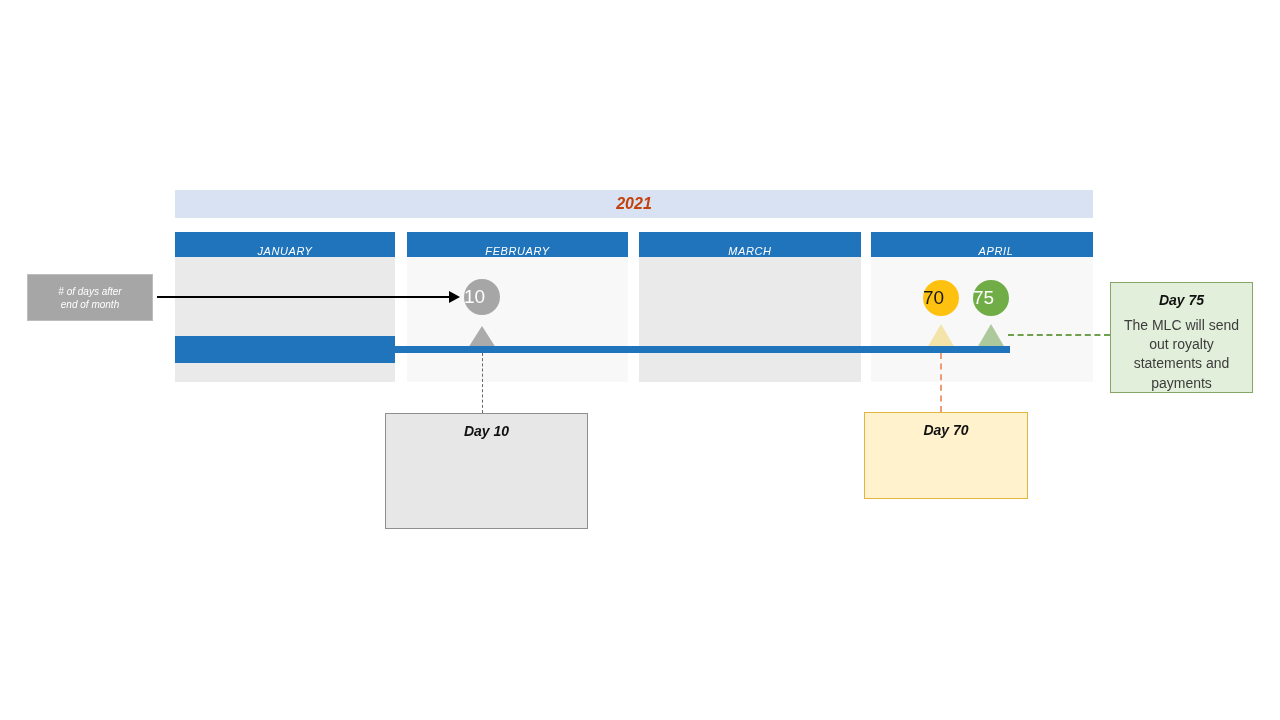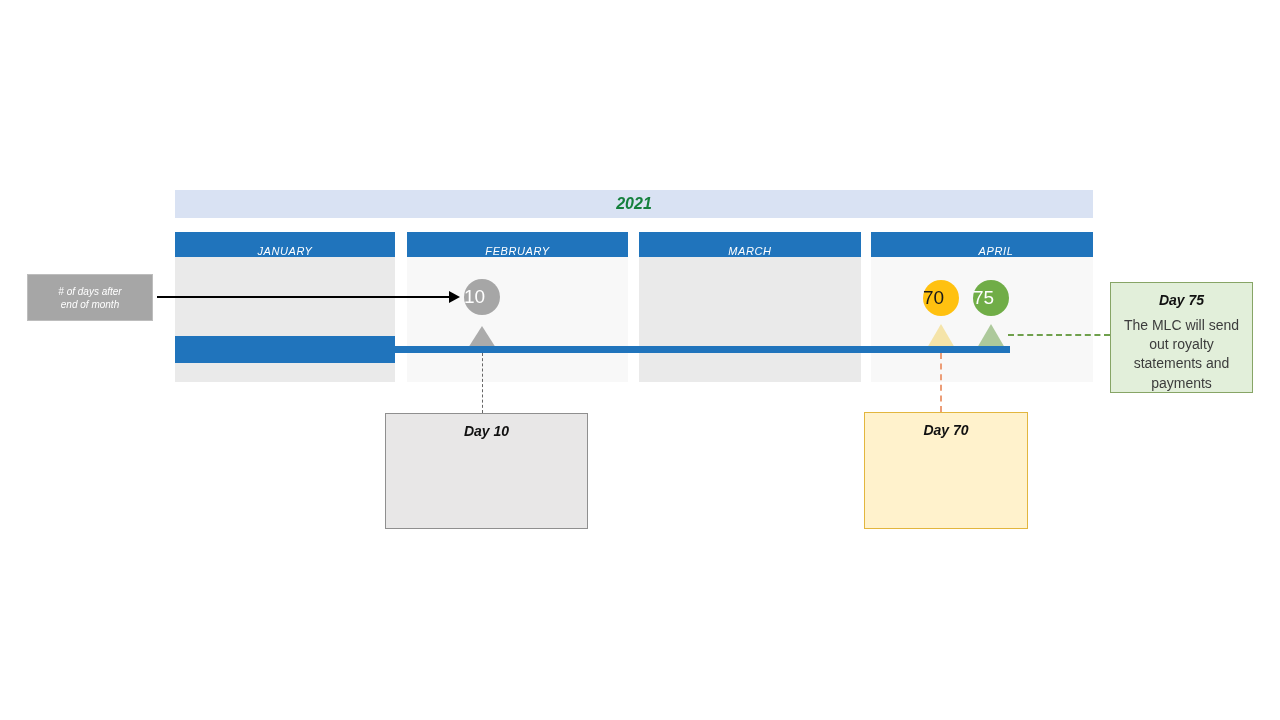--- a/index.html
+++ b/index.html
@@ -12,7 +12,7 @@
     left: 175px; top: 190px; width: 918px; height: 28px;
     background: #D9E2F3;
     display: flex; align-items: center; justify-content: center;
-    font-size: 16px; font-weight: bold; font-style: italic; color: #15803d;
+    font-size: 16px; font-weight: bold; font-style: italic; color: #c2410c;
   }
 
   

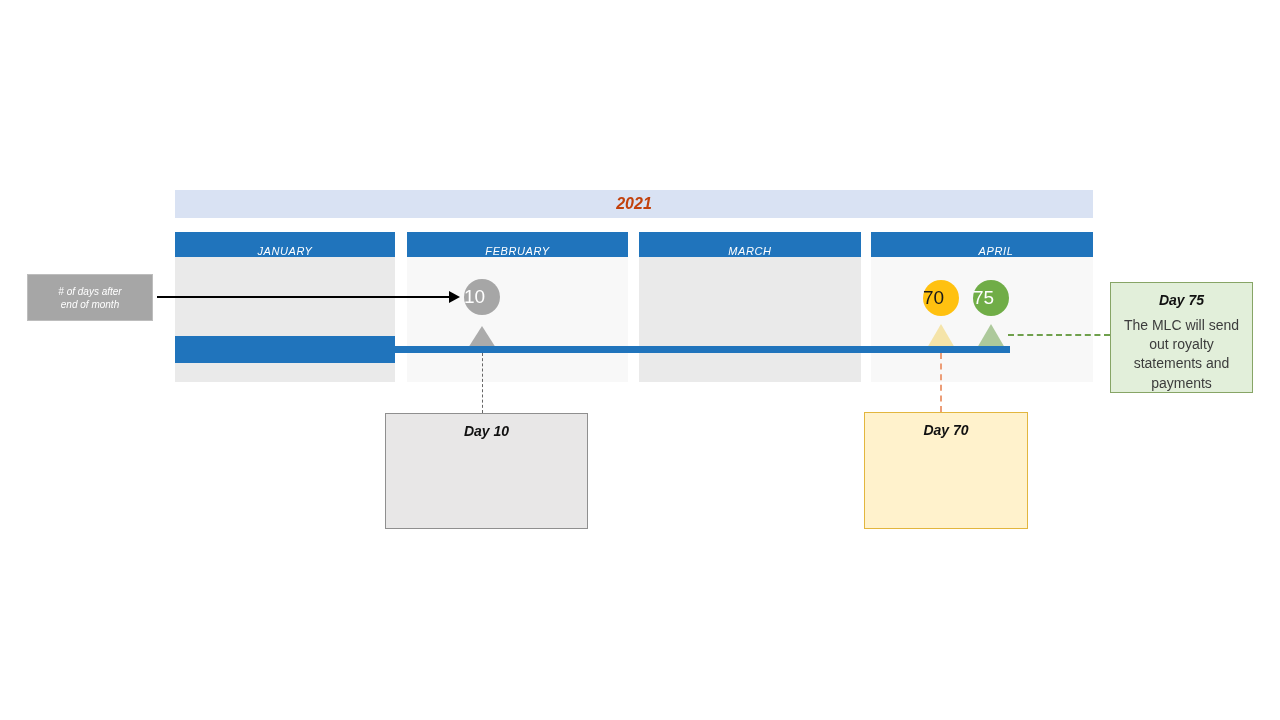--- a/index.html
+++ b/index.html
@@ -70,7 +70,7 @@
   .callout .title { font-weight: bold; font-style: italic; color: #111111; margin-bottom: 8px; font-size: 14px; }
   .callout .body  { color: #3c3c3c; line-height: 1.37; }
   .callout-day10 { left: 385px;  top: 413px; width: 203px; height: 116px; background: #E8E7E7; border: 1px solid #8f8f8f; }
-  .callout-day70 { left: 864px;  top: 412px; width: 164px; height: 117px; background: #FFF2CC; border: 1px solid #E2B63E; }
+  .callout-day70 { left: 864px;  top: 412px; width: 164px; height: 87px; background: #FFF2CC; border: 1px solid #E2B63E; }
   .callout-day75 { left: 1110px; top: 282px; width: 143px; height: 111px; background: #E2EFDA; border: 1px solid #87A566; }
 </style>
 </head>

